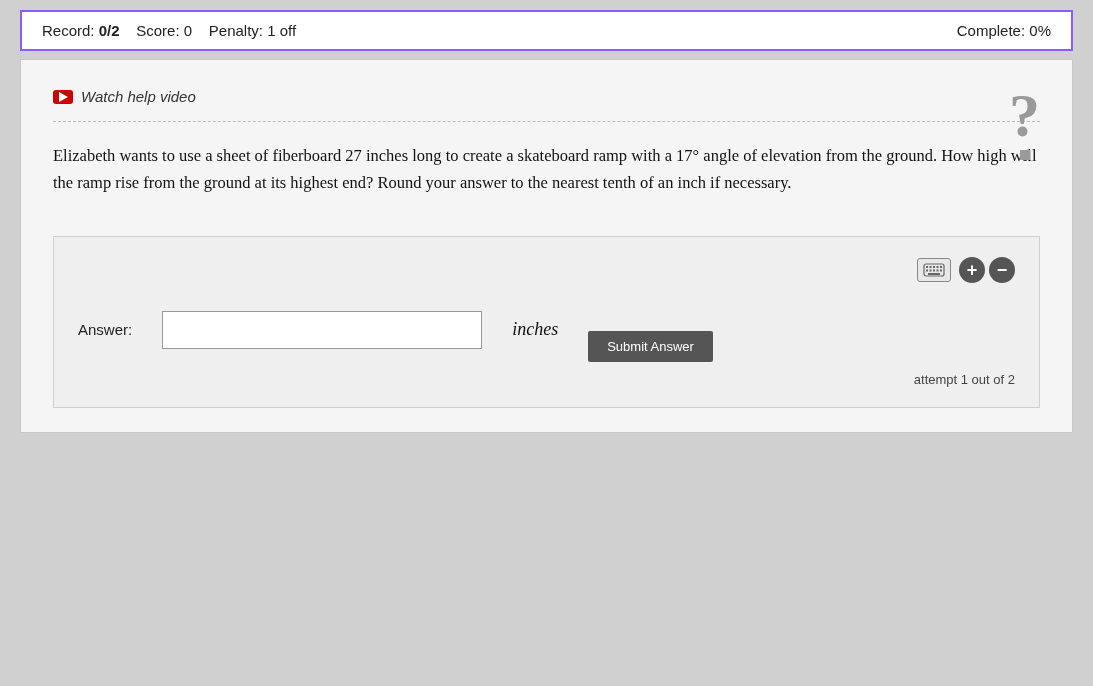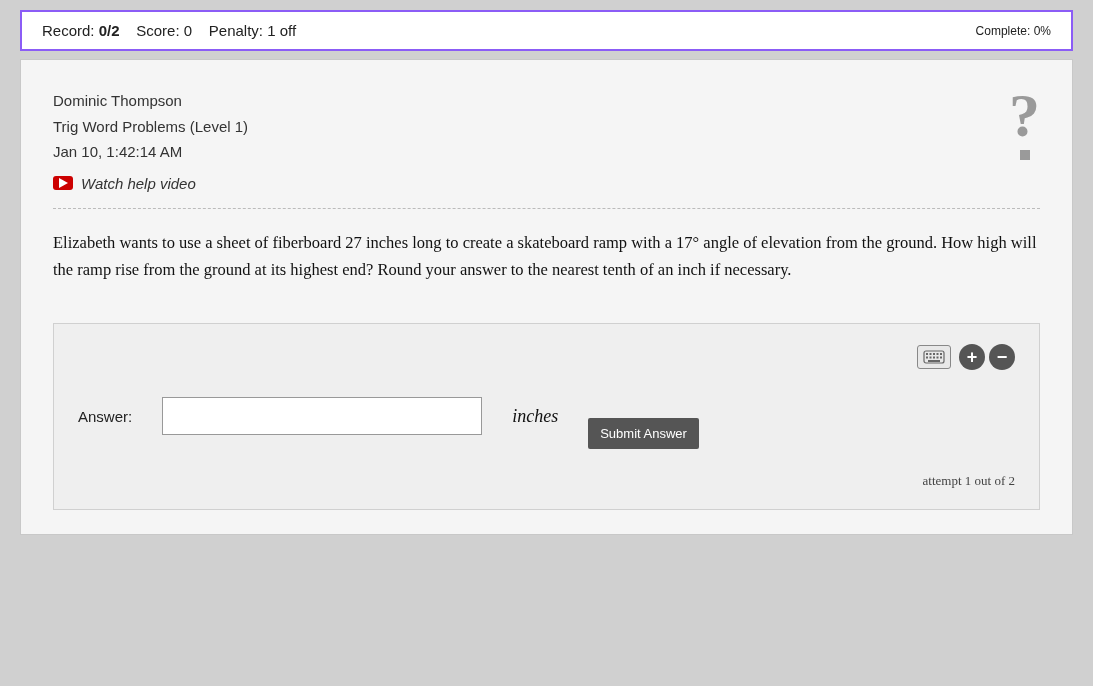--- a/index.html
+++ b/index.html
@@ -43,7 +43,7 @@
 
     .header-right {
       font-family: Arial, sans-serif;
-      font-size: 12px;
+      font-size: 15px;
       color: #222;
     }
 

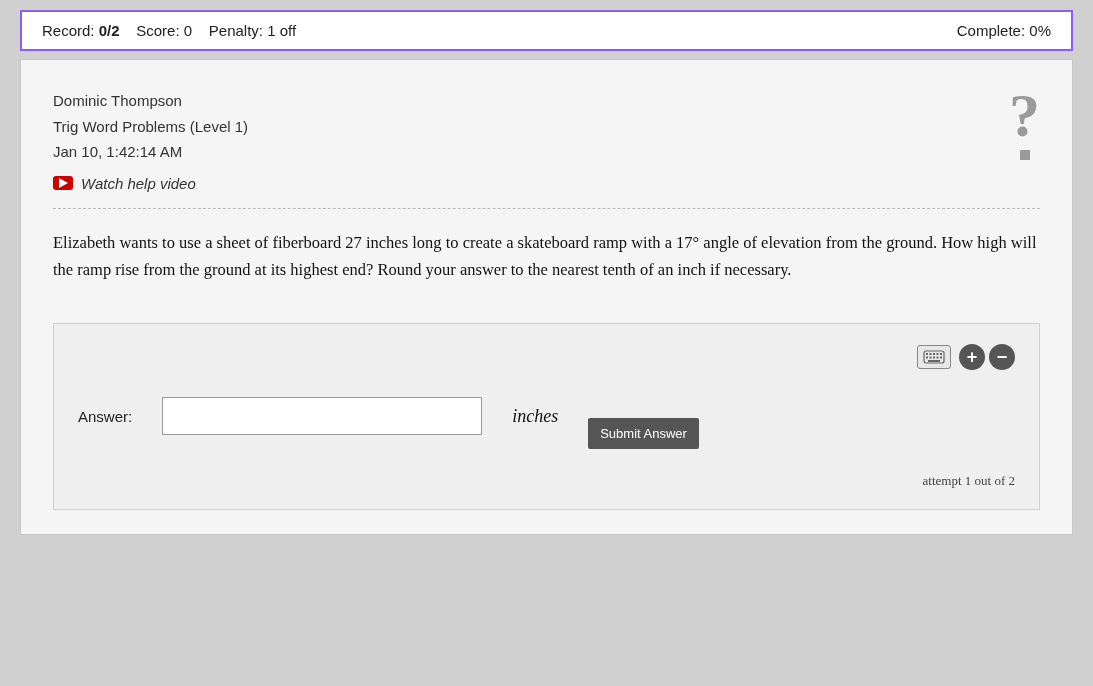--- a/index.html
+++ b/index.html
@@ -261,11 +261,6 @@
       <div class="question-mark-square"></div>
     </div>
 
-    <div class="user-info">
-      <div>Dominic Thompson</div>
-      <div>Trig Word Problems (Level 1)</div>
-      <div>Jan 10, 1:42:14 AM</div>
-    </div>
 
     <a class="watch-video" href="#">
       <span class="youtube-icon">

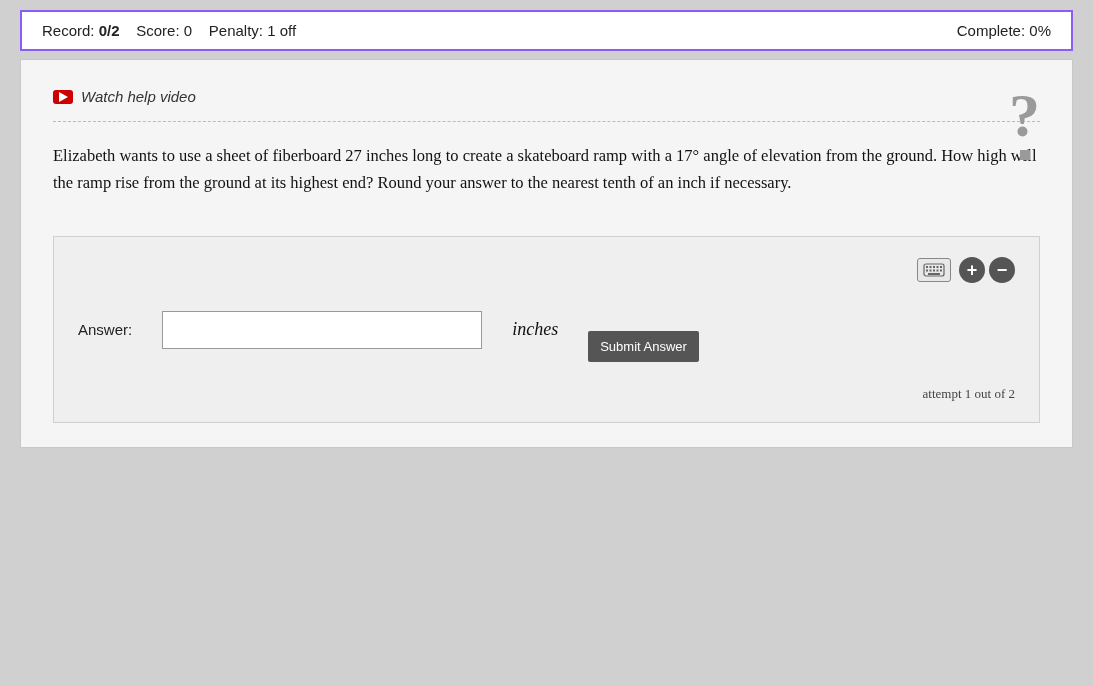--- a/index.html
+++ b/index.html
@@ -216,7 +216,7 @@
       background: #555555;
       color: #fff;
       border: none;
-      padding: 8px 12px;
+      padding: 8px 19px;
       font-family: Arial, sans-serif;
       font-size: 13px;
       cursor: pointer;

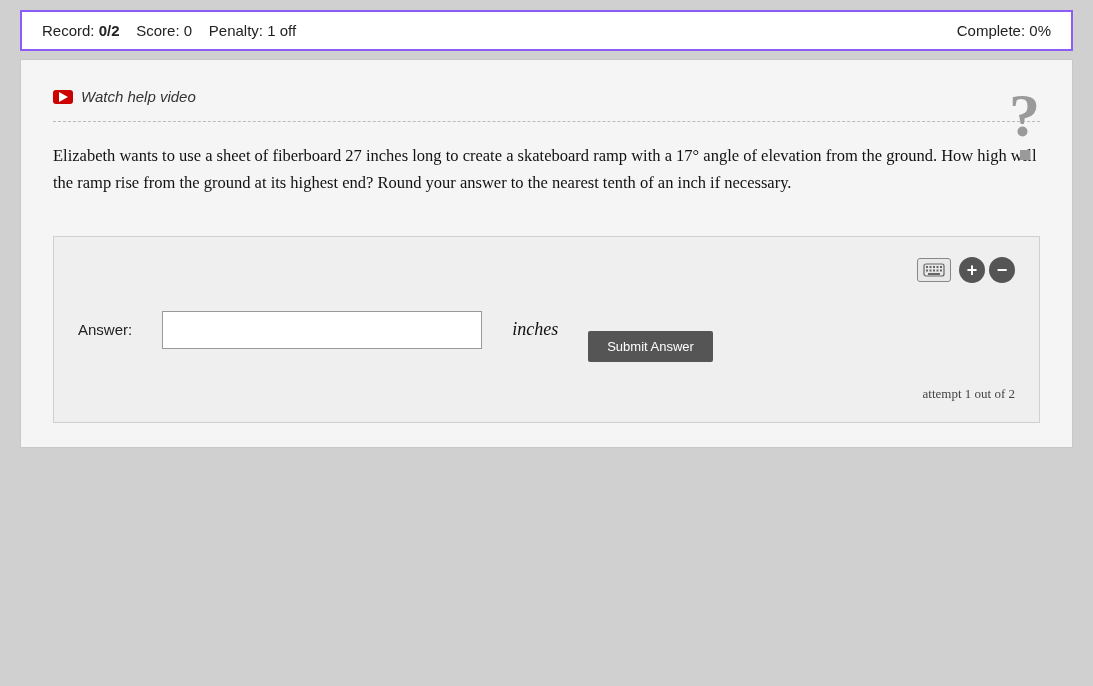--- a/index.html
+++ b/index.html
@@ -226,10 +226,10 @@
 
     .attempt-info {
       text-align: right;
-      font-family: Liberation Serif, serif;
+      font-family: Liberation Sans, sans-serif;
       font-size: 13px;
       color: #444;
-      margin-top: 24px;
+      margin-top: 10px;
     }
   </style>
 </head>

